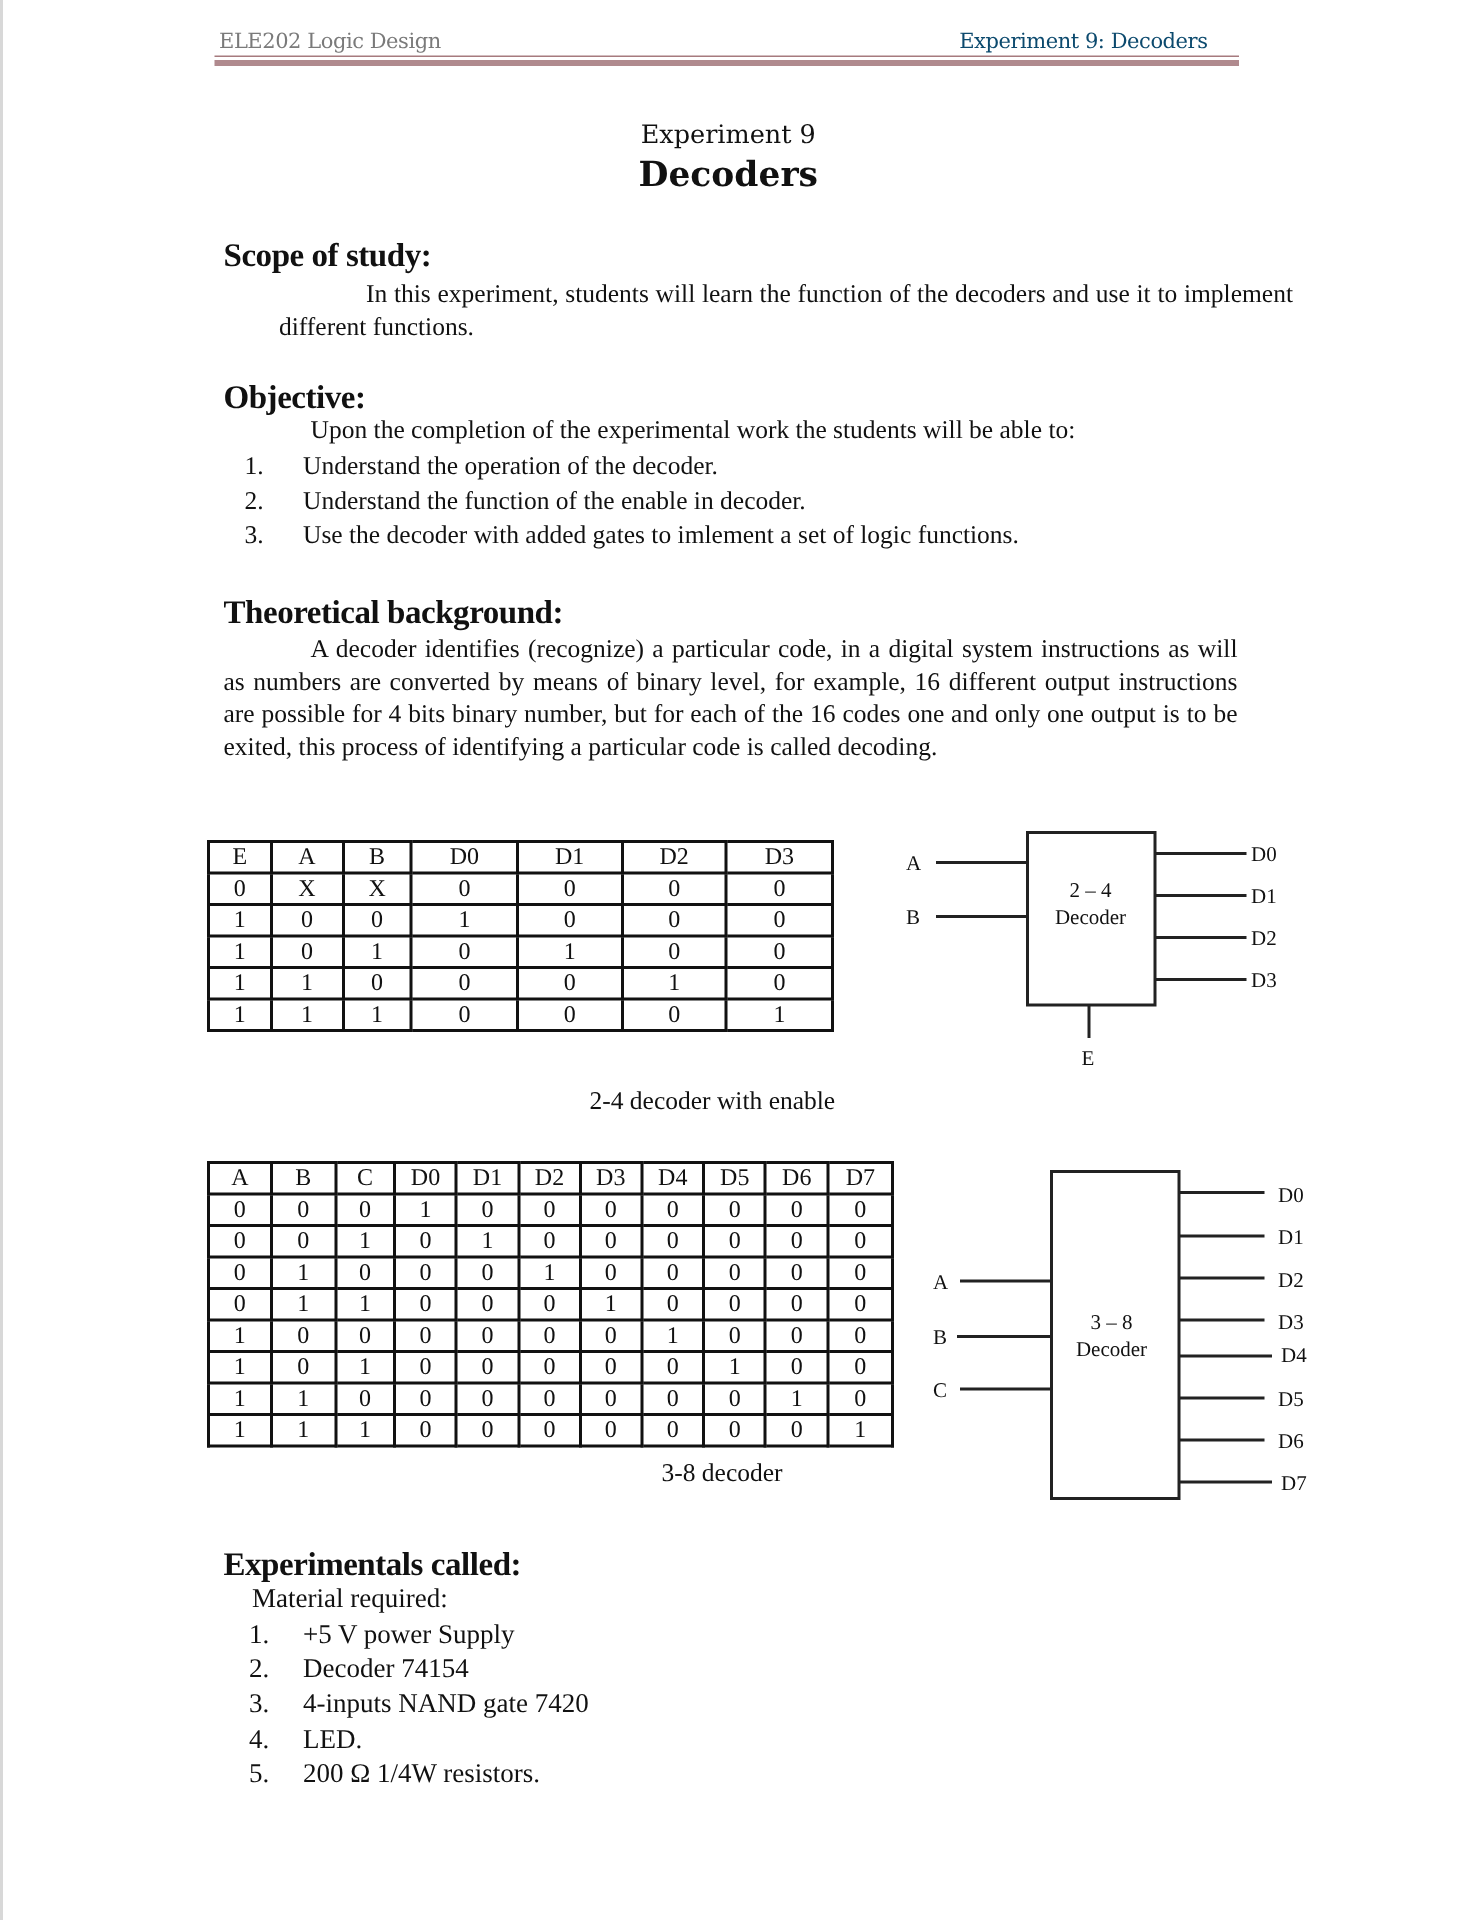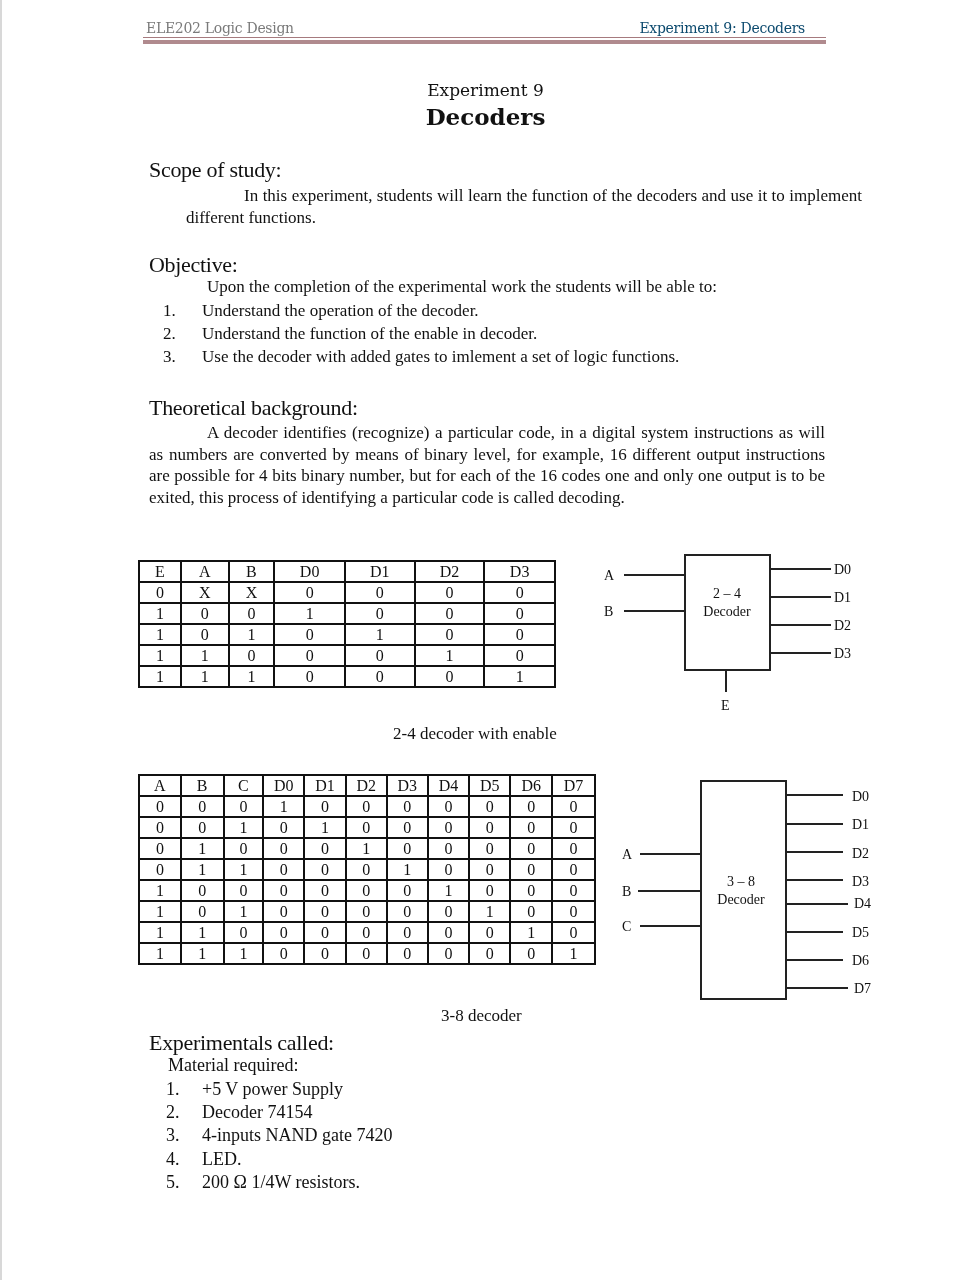--- a/index.html
+++ b/index.html
@@ -12,7 +12,7 @@
   .rule-thick { position: absolute; left: 143px; width: 683px; top: 40px; height: 4px; background: #b08a8e; }
   .subtitle { position: absolute; left: 0; width: 971px; text-align: center; top: 80px; font-family: "DejaVu Serif", serif; font-size: 17px; }
   .title { position: absolute; left: 0; width: 971px; text-align: center; top: 103px; font-family: "DejaVu Serif", serif; font-size: 23px; font-weight: bold; }
-  .h2 { position: absolute; left: 149px; font-size: 22px; font-weight: normal; letter-spacing: -0.3px; }
+  .h2 { position: absolute; left: 149px; font-size: 22px; font-weight: bold; letter-spacing: -0.3px; }
   .para { position: absolute; left: 149px; width: 676px; font-size: 17px; line-height: 21.7px; text-align: justify; }
   .indent { text-indent: 58px; }
   .list { position: absolute; left: 163px; font-size: 17px; line-height: 23px; margin: 0; padding: 0; list-style: none; }

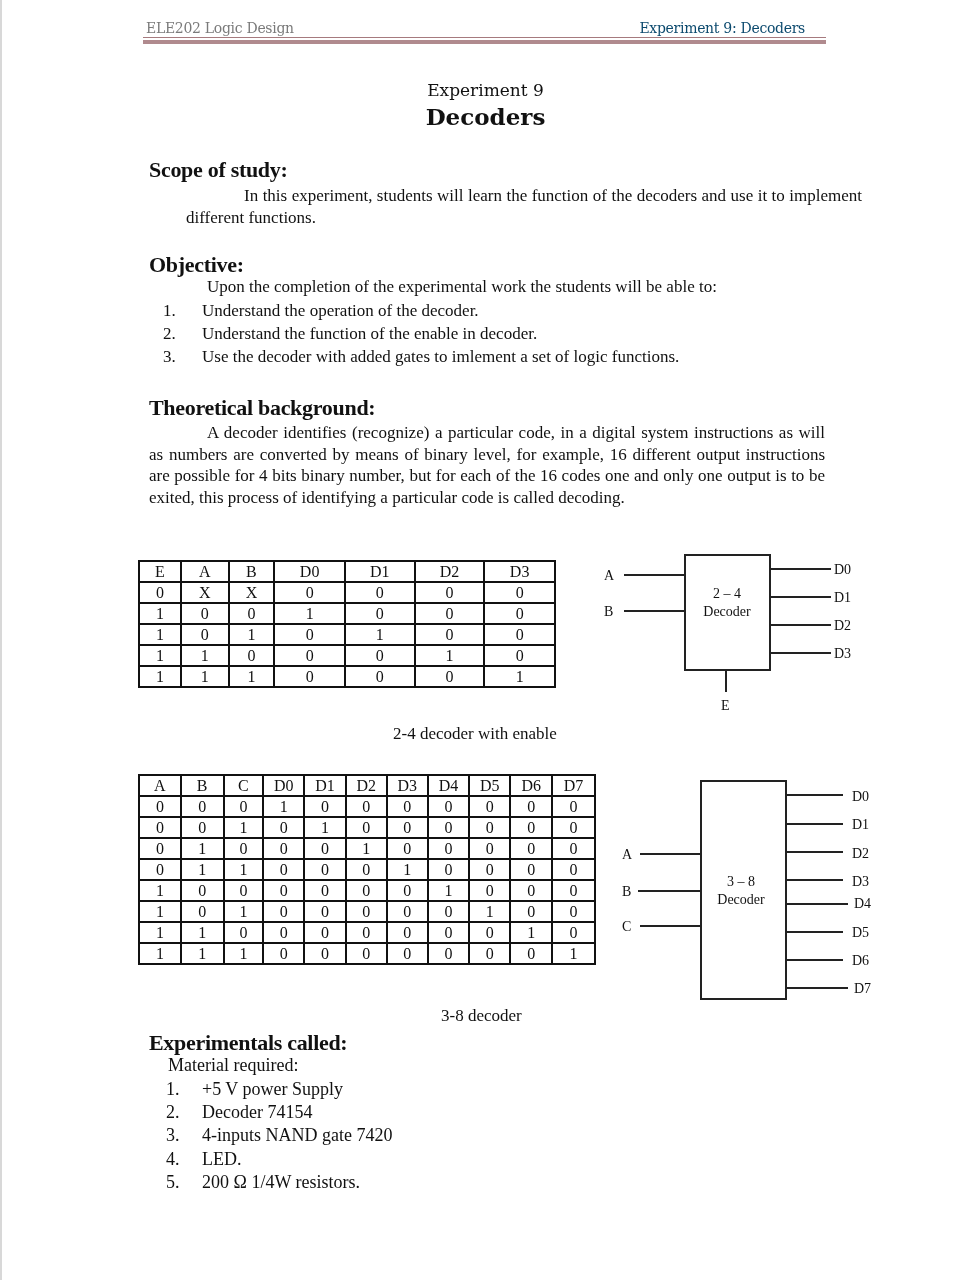--- a/index.html
+++ b/index.html
@@ -294,7 +294,7 @@
       </tr>
     </tbody>
 </table>
-<div class="caption" style="left:441px; top:1006px;">3-8 decoder</div>
+<div class="caption" style="left:441px; top:972px;">3-8 decoder</div>
 
 <svg class="diagram" style="left:600px; top:770px;" width="290" height="240">
   <g stroke="#222" stroke-width="2" fill="none">

